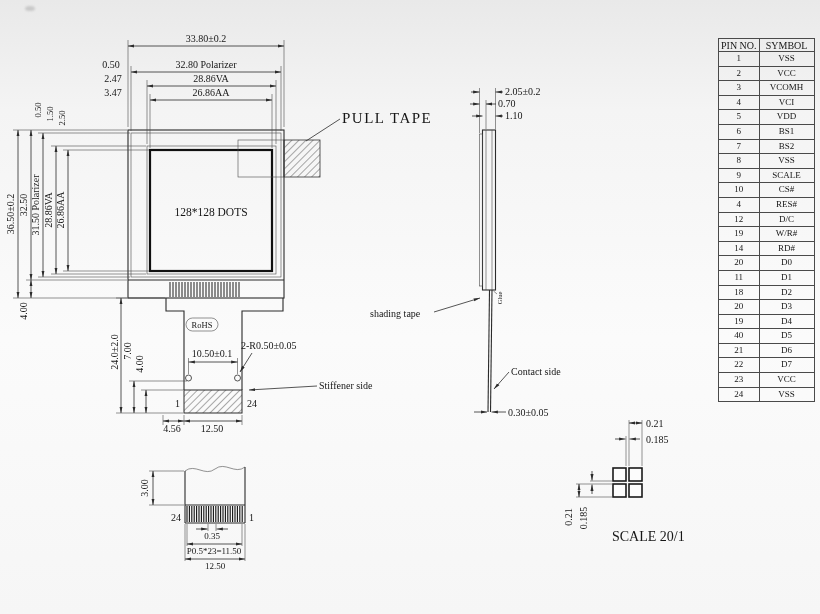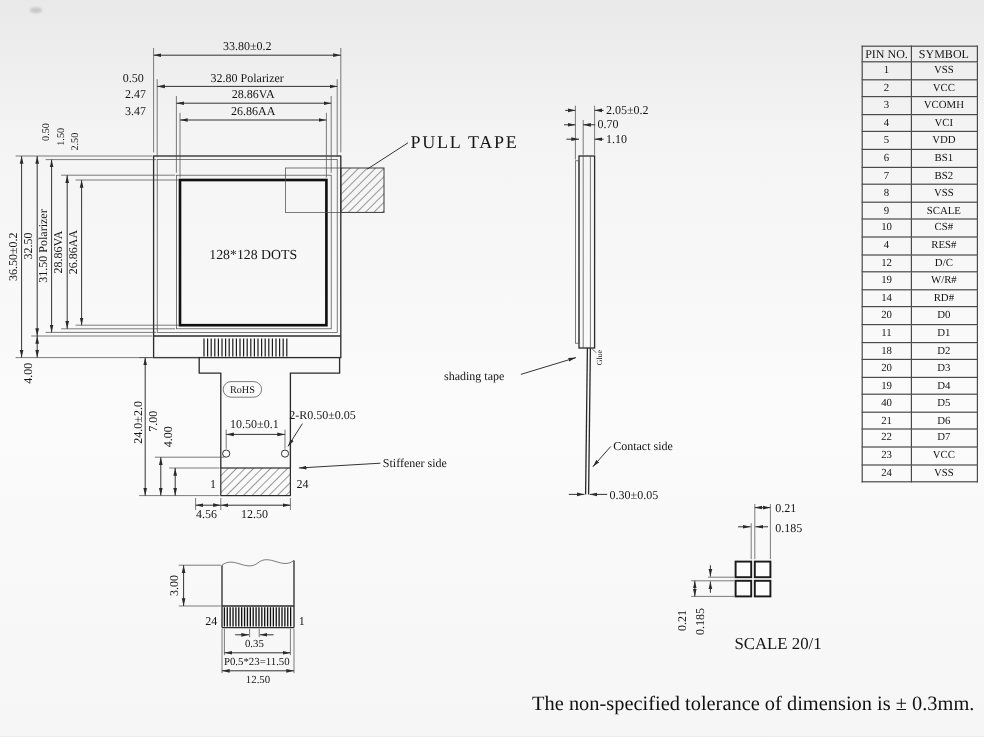--- a/index.html
+++ b/index.html
@@ -340,7 +340,6 @@
   </div>
 
   
-  <div class="note">The non-specified tolerance of dimension is ± 0.3mm.</div>
 </div>
 
 </body></html>

